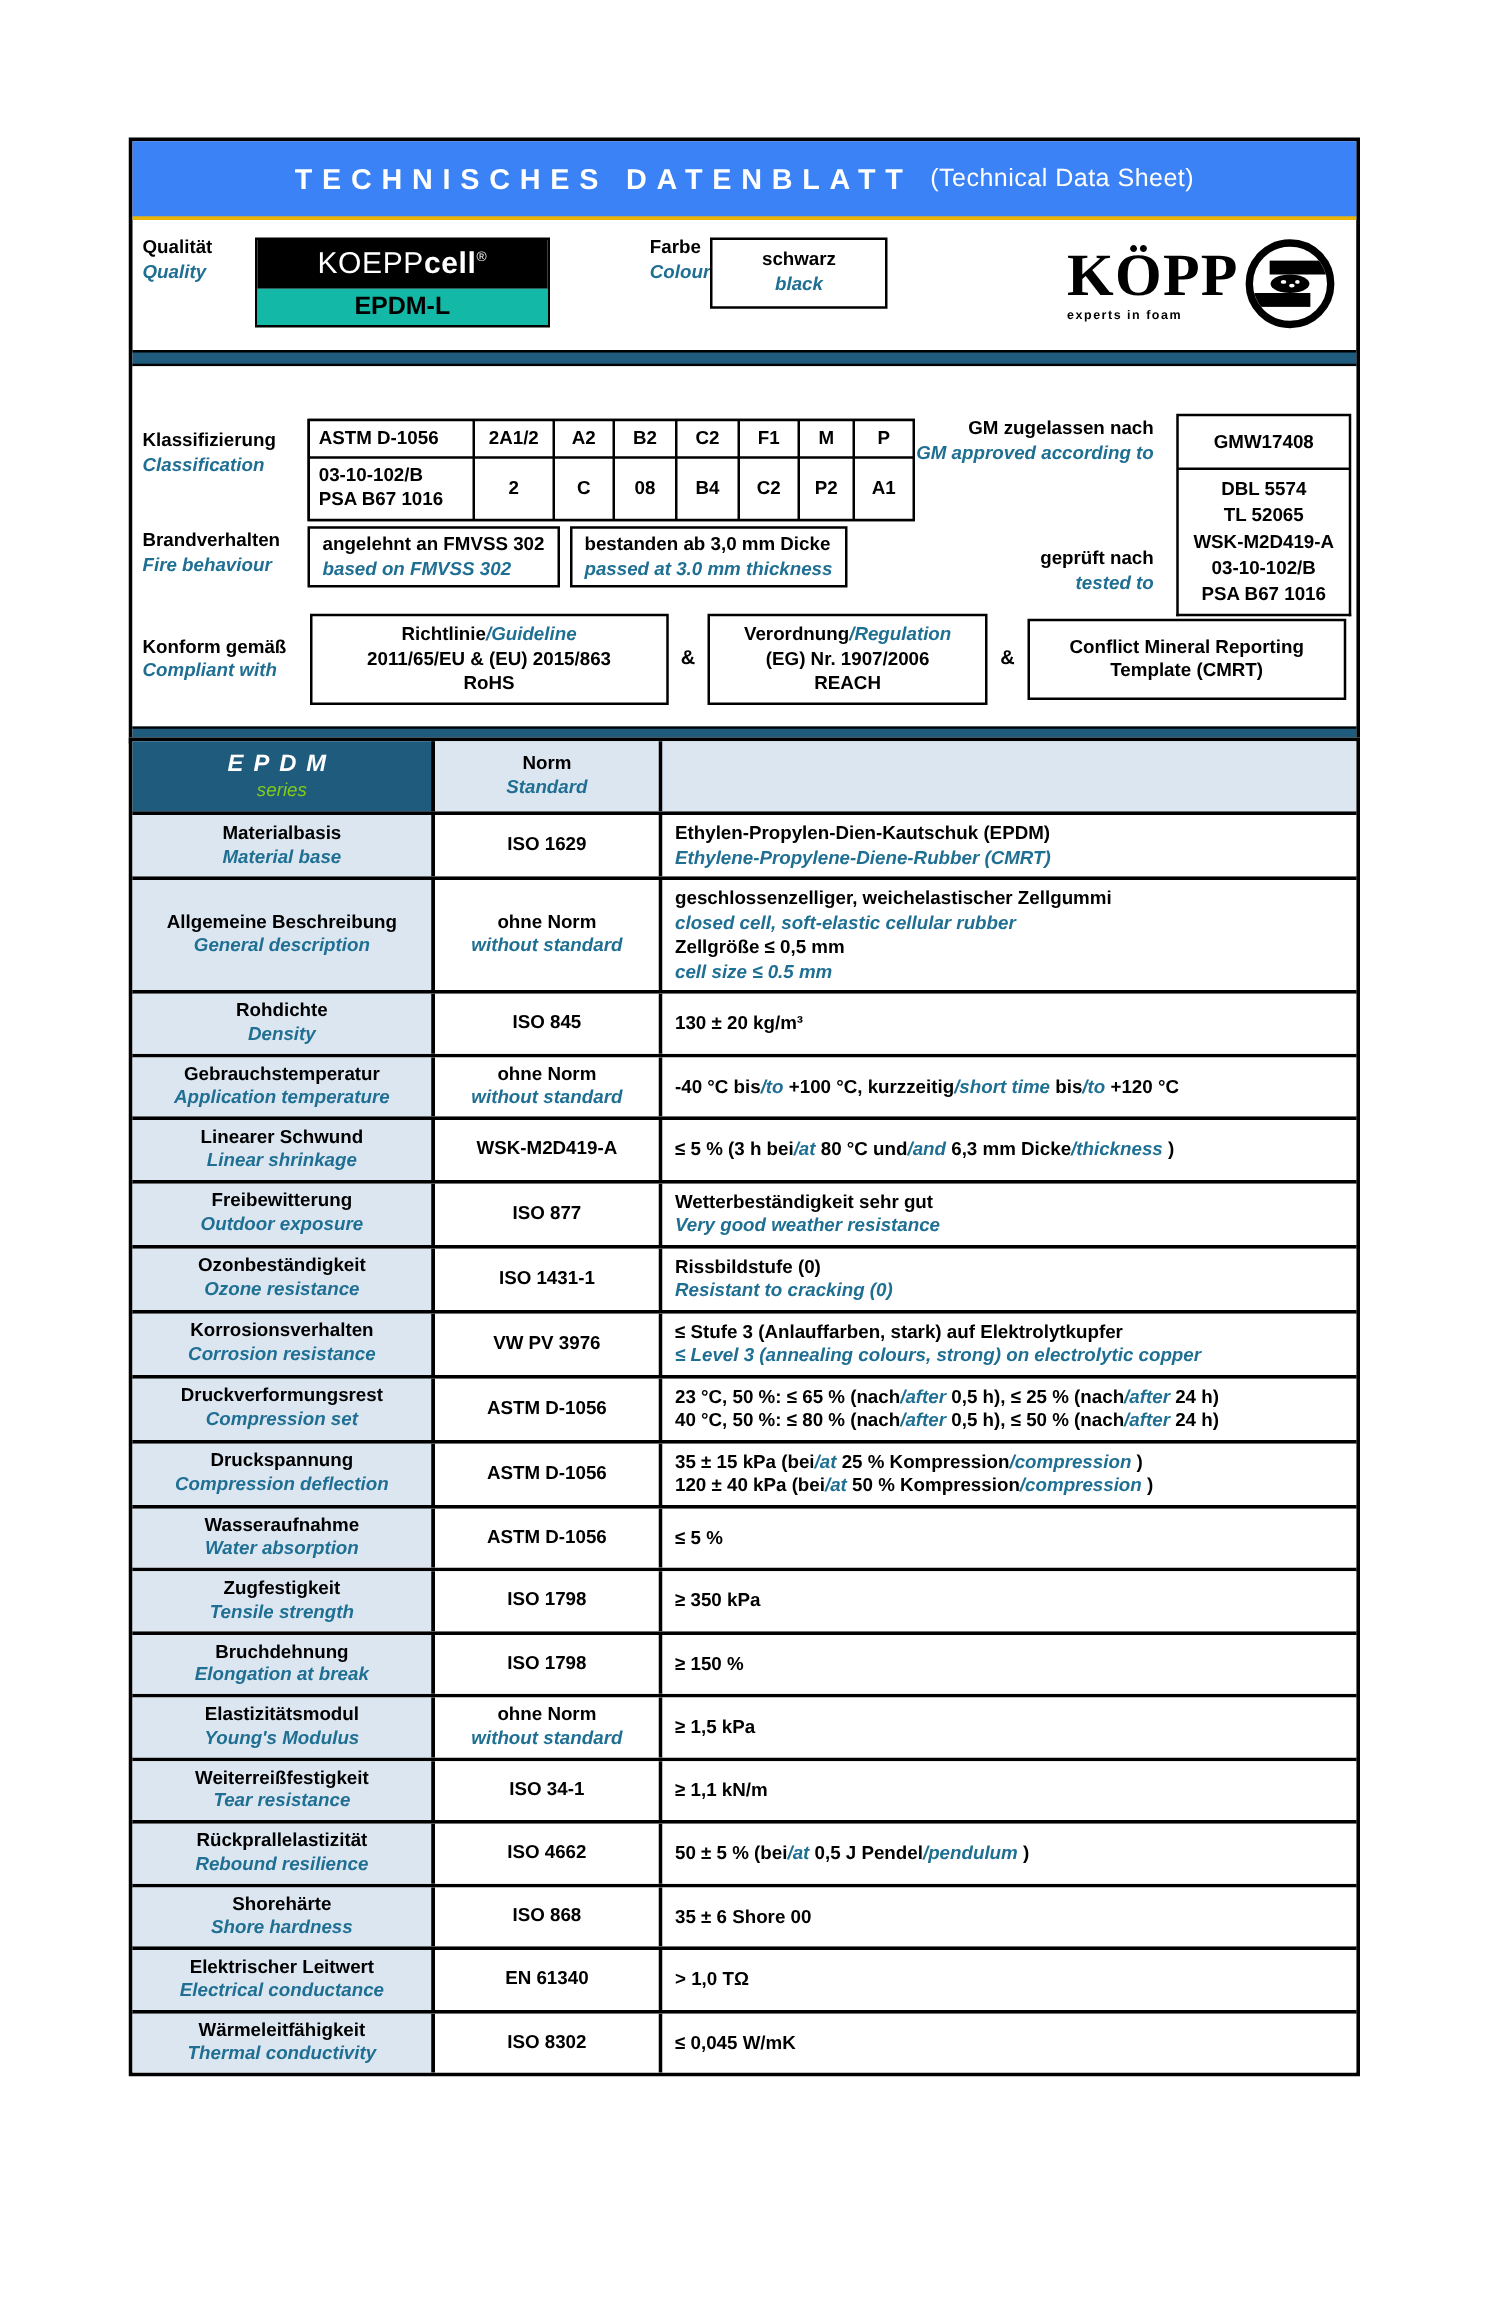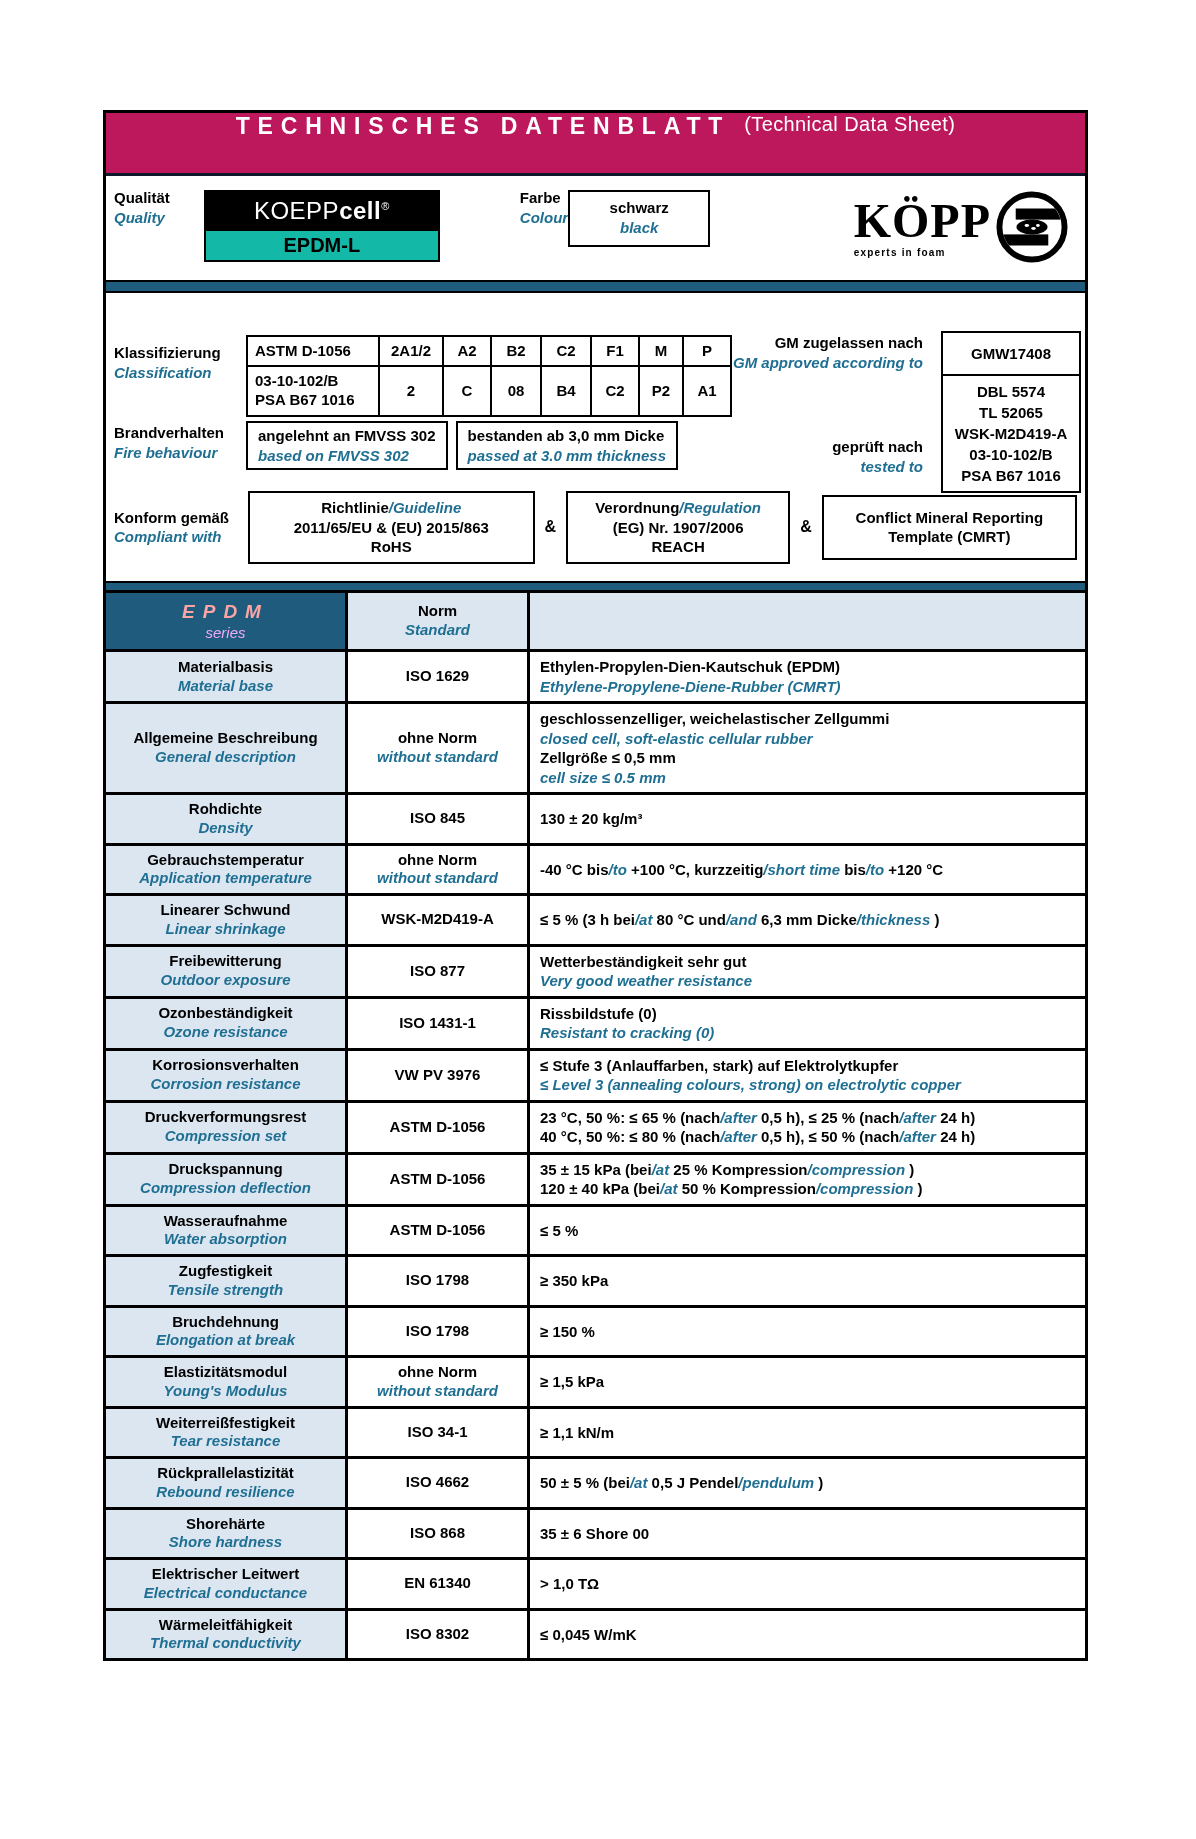--- a/index.html
+++ b/index.html
@@ -10,7 +10,7 @@
 
   
   .upper-frame{position:absolute;left:103px;top:110px;width:985px;border:3px solid #000;box-sizing:border-box;background:#fff;}
-  .title-bar{height:60px;background:#be185d;border-bottom:3px solid #0f172a;display:flex;align-items:flex-start;justify-content:center;gap:14px;}
+  .title-bar{height:60px;background:#3b82f6;border-bottom:3px solid #eab308;display:flex;align-items:center;justify-content:center;gap:14px;}
   .title-de{color:#fff;font-weight:700;font-size:23px;letter-spacing:.34em;}
   .title-en{color:#fff;font-weight:400;font-size:20px;letter-spacing:.02em;}
 

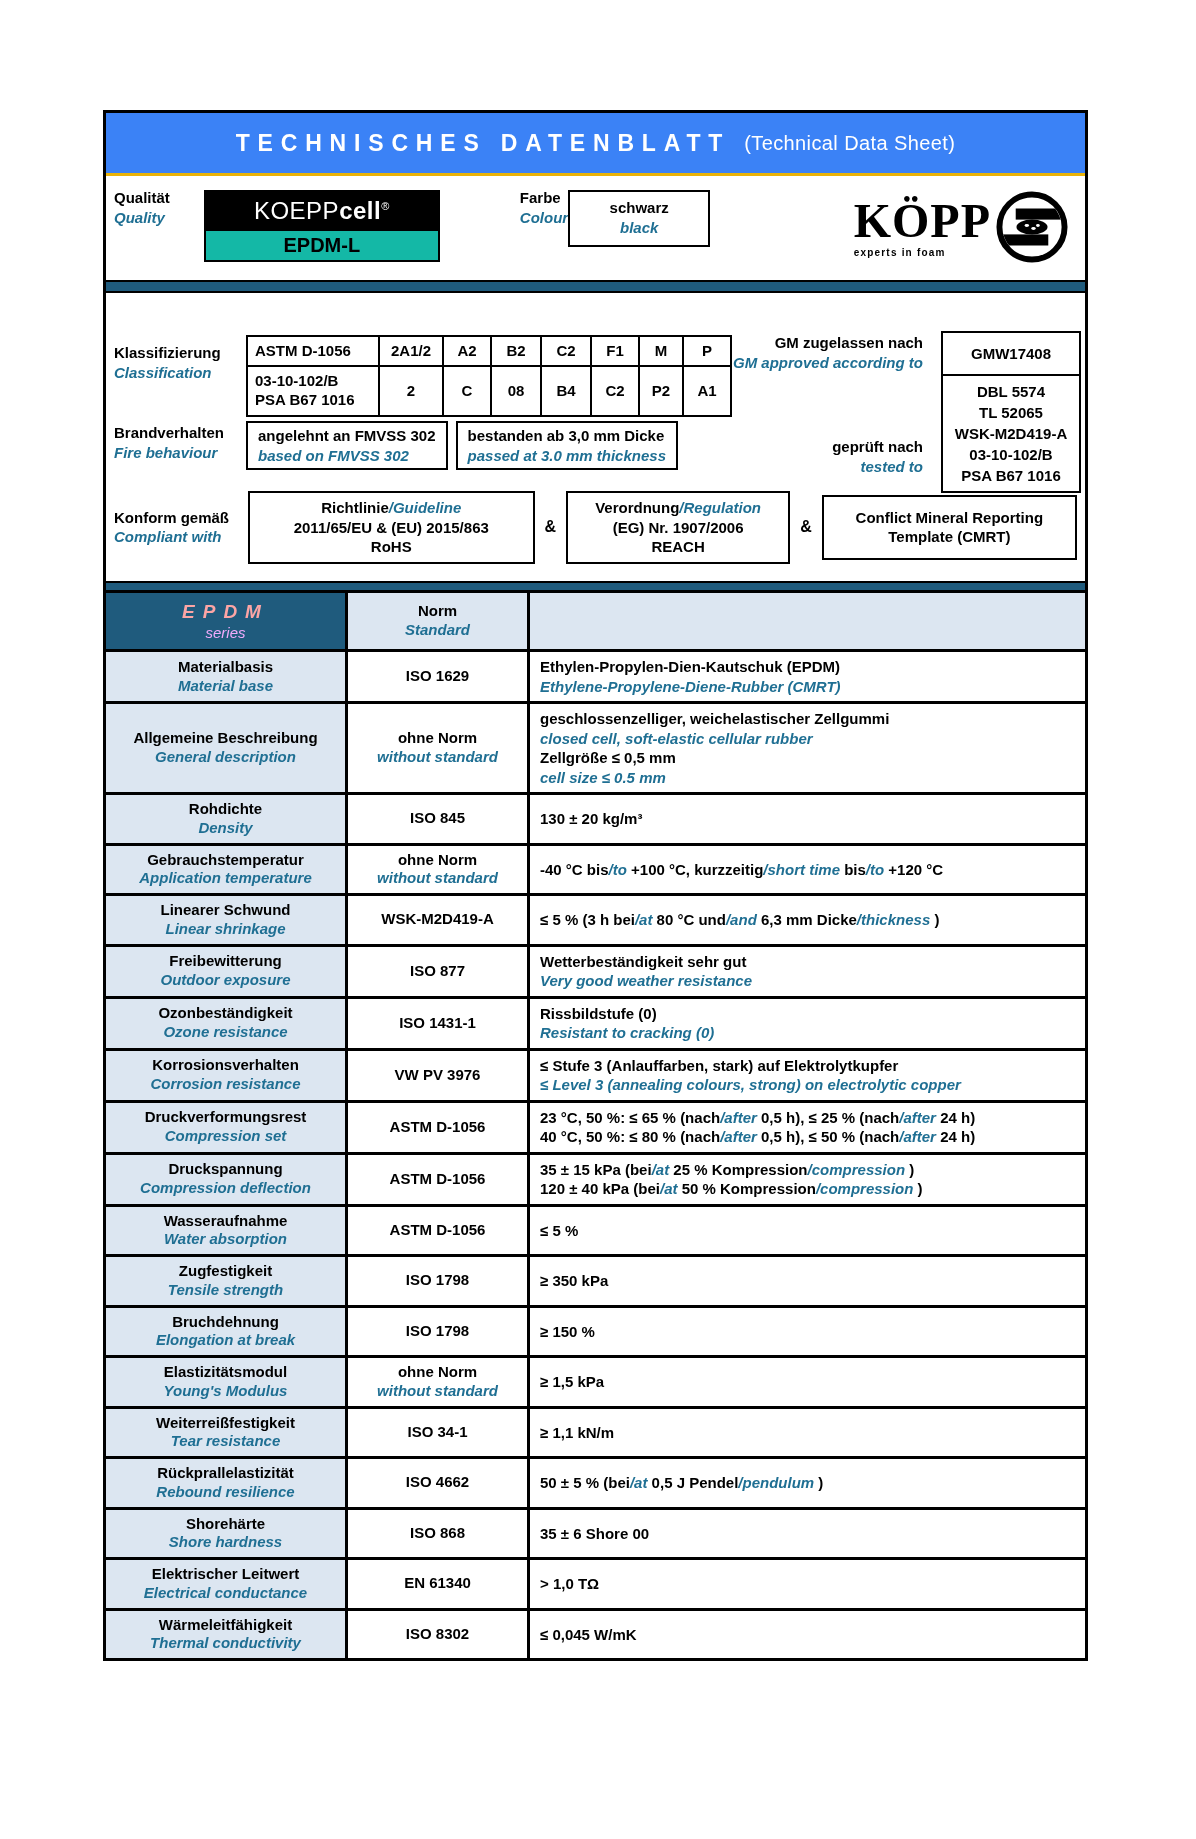--- a/index.html
+++ b/index.html
@@ -62,7 +62,7 @@
   .tnorm{width:182px;flex:none;background:#fff;border-right:3px solid #000;text-align:center;padding:5px 4px;line-height:1.25;}
   .tvalue{flex:1;padding:5px 10px;text-align:left;background:#fff;}
   .head-epdm{background:#1f5b7d;color:#fff;}
-  .series-name{font-weight:700;font-style:italic;font-size:19px;letter-spacing:.42em;color:#fca5a5;}
+  .series-name{font-weight:700;font-style:italic;font-size:19px;letter-spacing:.42em;color:#ffffff;}
   .series-sub{font-style:italic;font-size:15px;color:#f0abfc;}
   .head-norm{background:#dce6f1;}
   .head-value{background:#dce6f1;}

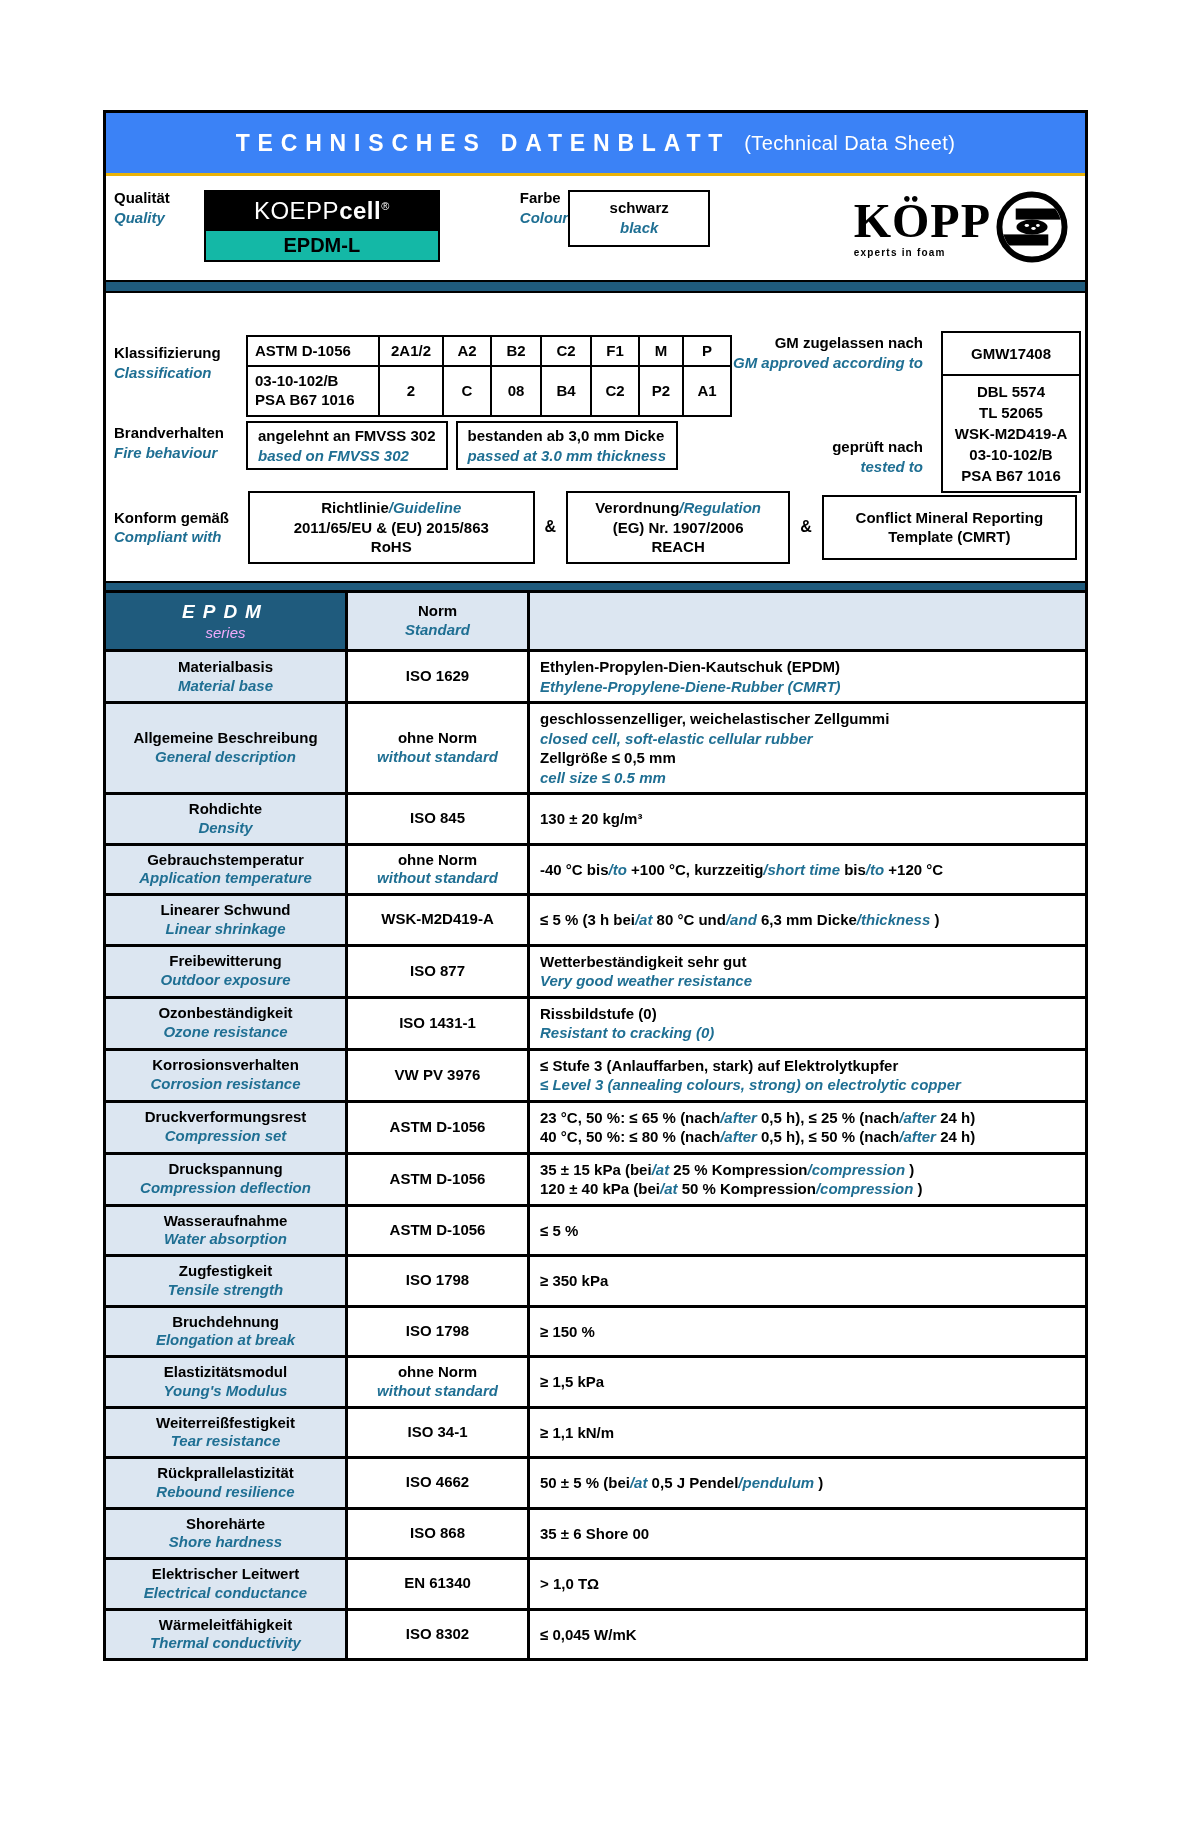--- a/index.html
+++ b/index.html
@@ -63,7 +63,7 @@
   .tvalue{flex:1;padding:5px 10px;text-align:left;background:#fff;}
   .head-epdm{background:#1f5b7d;color:#fff;}
   .series-name{font-weight:700;font-style:italic;font-size:19px;letter-spacing:.42em;color:#ffffff;}
-  .series-sub{font-style:italic;font-size:15px;color:#f0abfc;}
+  .series-sub{font-style:italic;font-size:15px;color:#84cc16;}
   .head-norm{background:#dce6f1;}
   .head-value{background:#dce6f1;}
 </style>

